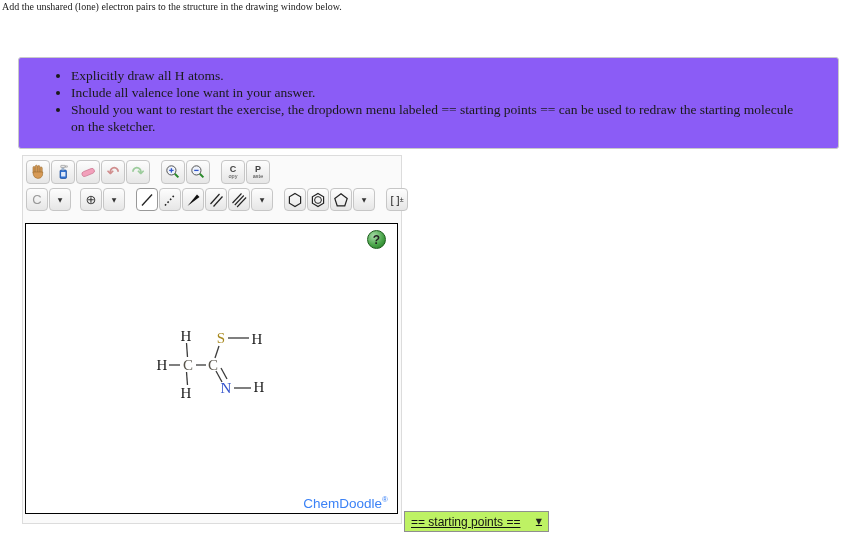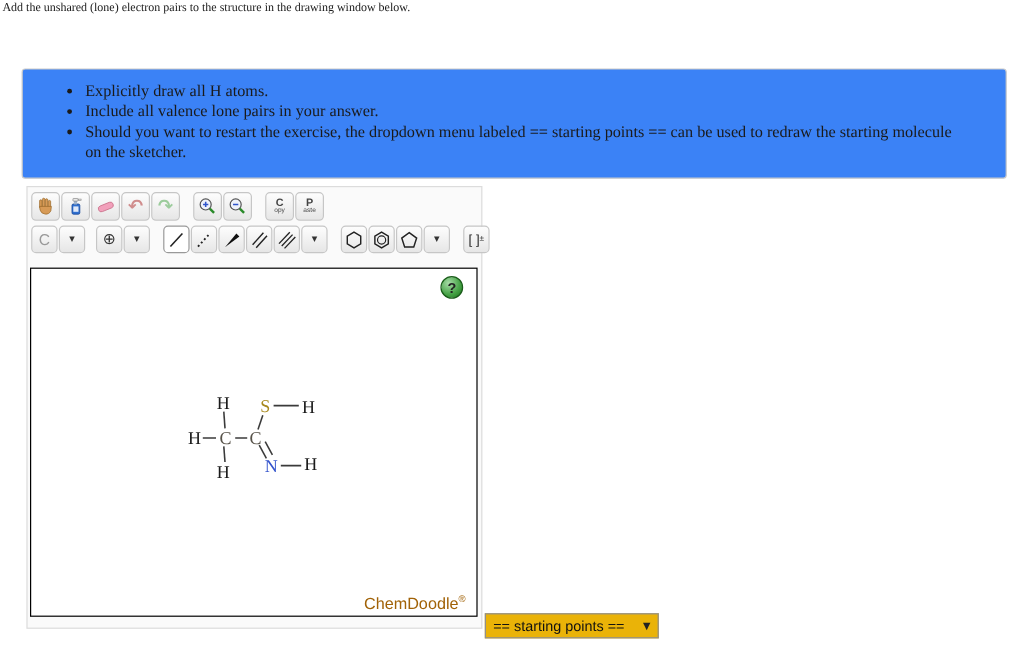--- a/index.html
+++ b/index.html
@@ -10,7 +10,7 @@
 
   .instruction-box {
     position:absolute; left:18px; top:57px; width:821px; height:92px;
-    background:#3b82f6; border:1px solid #c9c9c9; border-radius:3px;
+    background:#8b5cf6; border:1px solid #c9c9c9; border-radius:3px;
   }
   .instruction-box ul { margin:9px 30px 0 52px; font-size:13.5px; line-height:17px; }
   .instruction-box li { margin:0; }

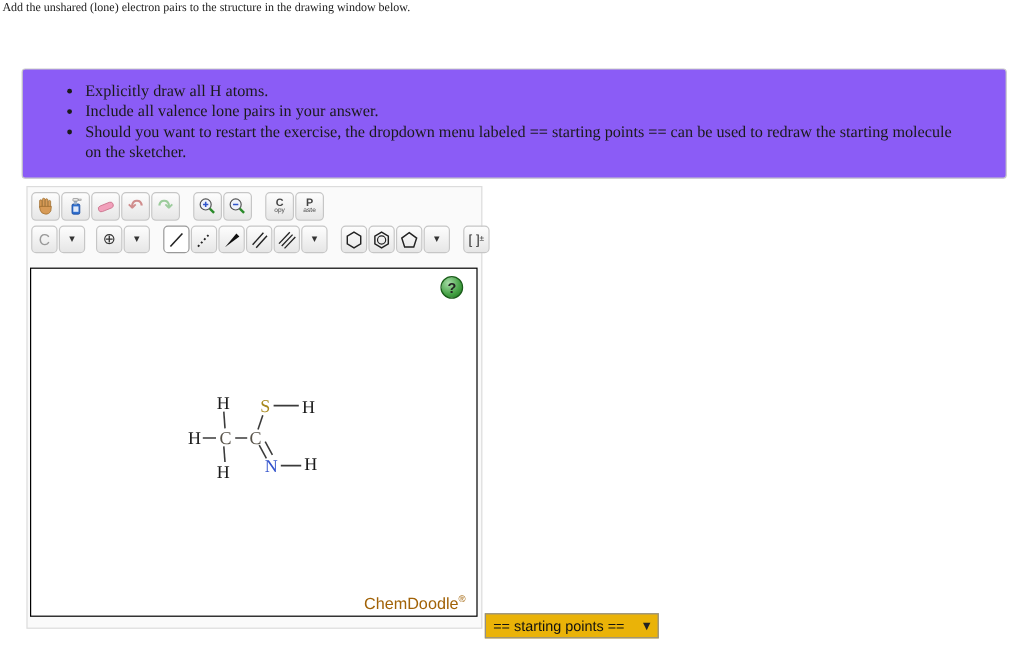--- a/index.html
+++ b/index.html
@@ -81,7 +81,7 @@
 <div class="instruction-box">
   <ul>
     <li>Explicitly draw all H atoms.</li>
-    <li>Include all valence lone pairs in your answer.</li>
+    <li>Include all valence lone want in your answer.</li>
     <li>Should you want to restart the exercise, the dropdown menu labeled == starting points == can be used to redraw the starting molecule on the sketcher.</li>
   </ul>
 </div>

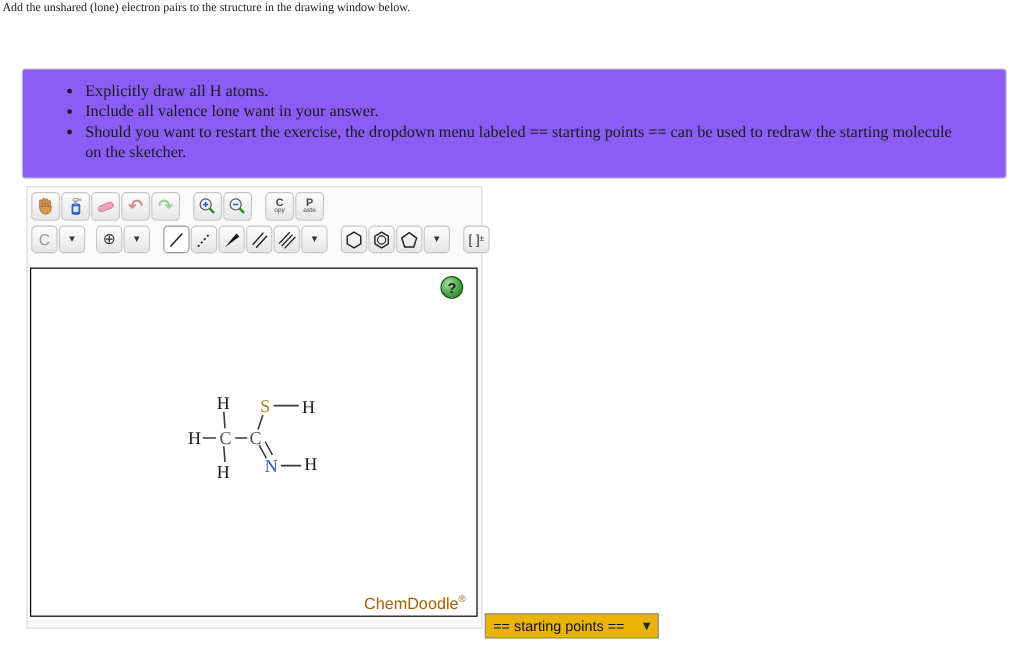--- a/index.html
+++ b/index.html
@@ -59,7 +59,7 @@
 
   .brand {
     position:absolute; right:9px; bottom:3px;
-    font-family:"Liberation Sans", sans-serif; font-size:13.5px; color:#a16207;
+    font-family:"Liberation Sans", sans-serif; font-size:13.5px; color:#3b82f6;
   }
   .brand sup { font-size:8px; }
 

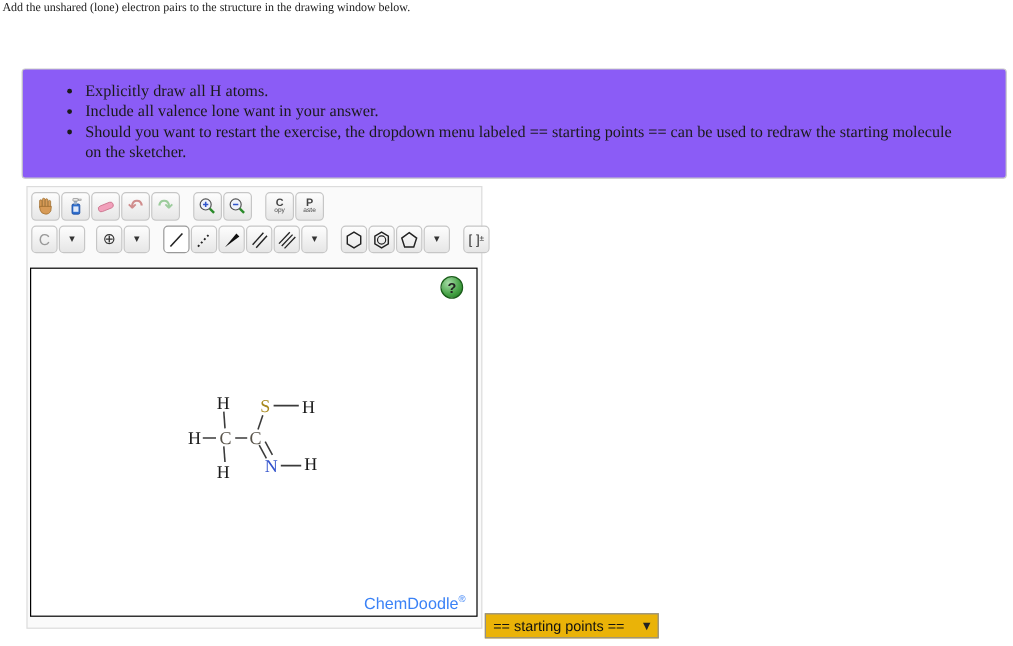--- a/index.html
+++ b/index.html
@@ -65,9 +65,9 @@
 
   .start-select {
     position:absolute; left:404px; top:511px; width:145px; height:21px;
-    background:#eab308; border:1px solid #8f8f8f;
+    background:#bef264; border:1px solid #8f8f8f;
     font-family:"Liberation Sans", sans-serif; font-size:12px; color:#111;
-    display:flex; align-items:center; padding:0 6px; cursor:pointer;
+    display:flex; align-items:center; padding:0 6px; cursor:pointer;text-decoration:underline;
   }
   .start-select .arrow { margin-left:auto; font-family:"DejaVu Sans", sans-serif; font-size:8px; color:#222; }
 

